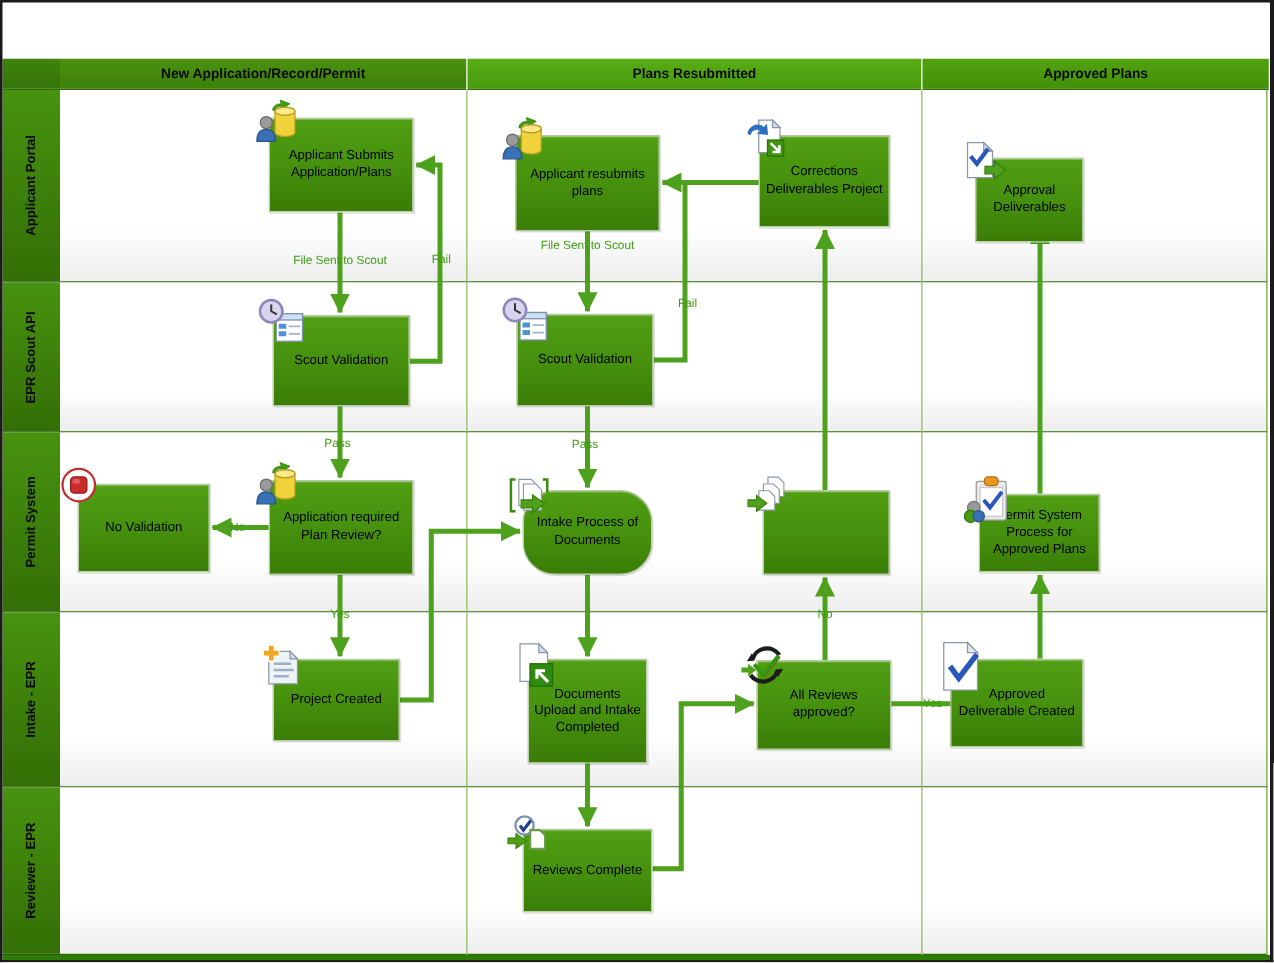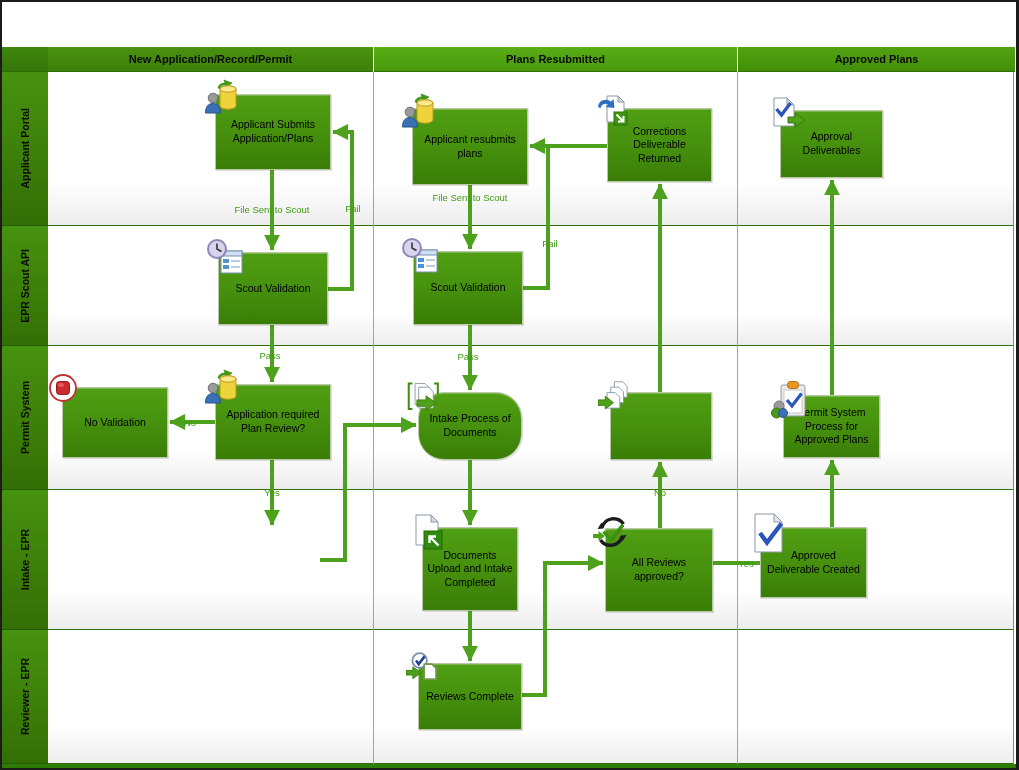--- a/index.html
+++ b/index.html
@@ -161,7 +161,7 @@
         </svg></span>
     </div>
     <div class="node" style="left: 607px; top: 108px; width: 105px; height: 74px;">
-      <span>Corrections Deliverable Returned</span>
+      <span>Corrections Deliverables Project</span>
       <span class="node-icon" style="left: -13px; top: -16px;"><svg viewBox="0 0 40 42">
           <path d="M12 2 h11 l6 6 v20 h-17 z" fill="#fff" stroke="#8a97a8"></path>
           <path d="M23 2 v6 h6 z" fill="#d7dde6" stroke="#8a97a8"></path>

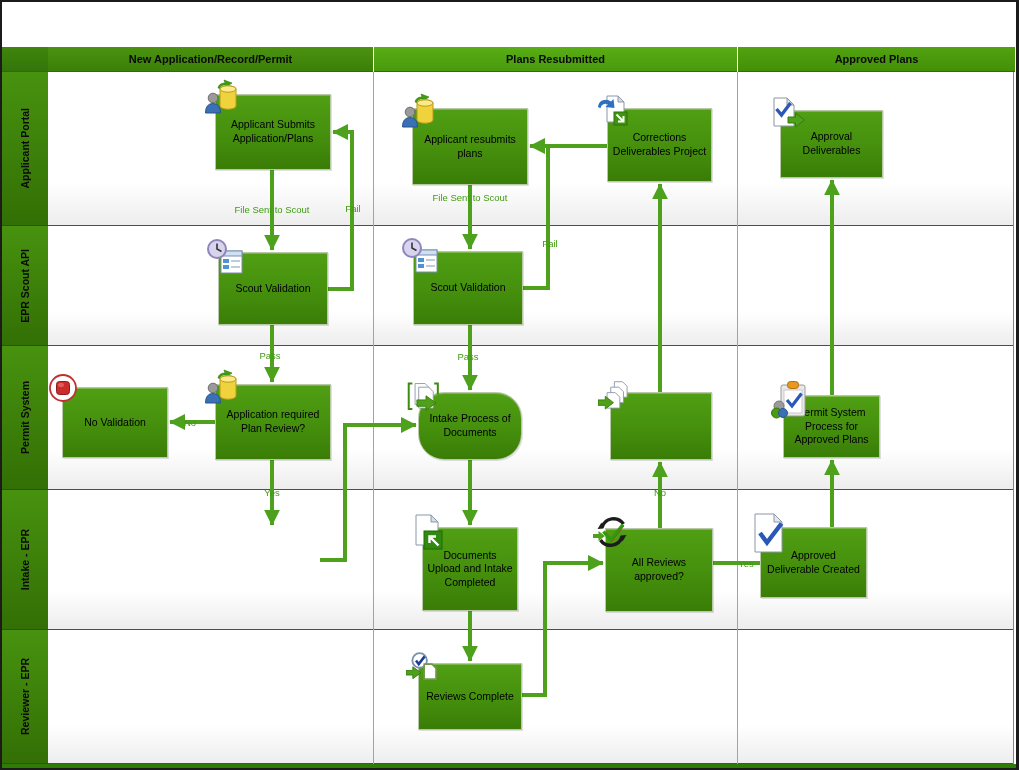--- a/index.html
+++ b/index.html
@@ -170,7 +170,7 @@
           <path d="M21.5 20.5 l6.5 6.5 m0.5 -5 v5.5 h-5.5" stroke="#fff" stroke-width="2" fill="none"></path>
         </svg></span>
     </div>
-    <div class="node" style="left: 780px; top: 110px; width: 103px; height: 68px;">
+    <div class="node" style="left: 780px; top: 126px; width: 87px; height: 68px;">
       <span>Approval Deliverables</span>
       <span class="node-icon" style="left: -13px; top: -16px;"><svg viewBox="0 0 40 42">
           <path d="M6 2 h13 l7 7 v21 h-20 z" fill="#fff" stroke="#8a97a8"></path>

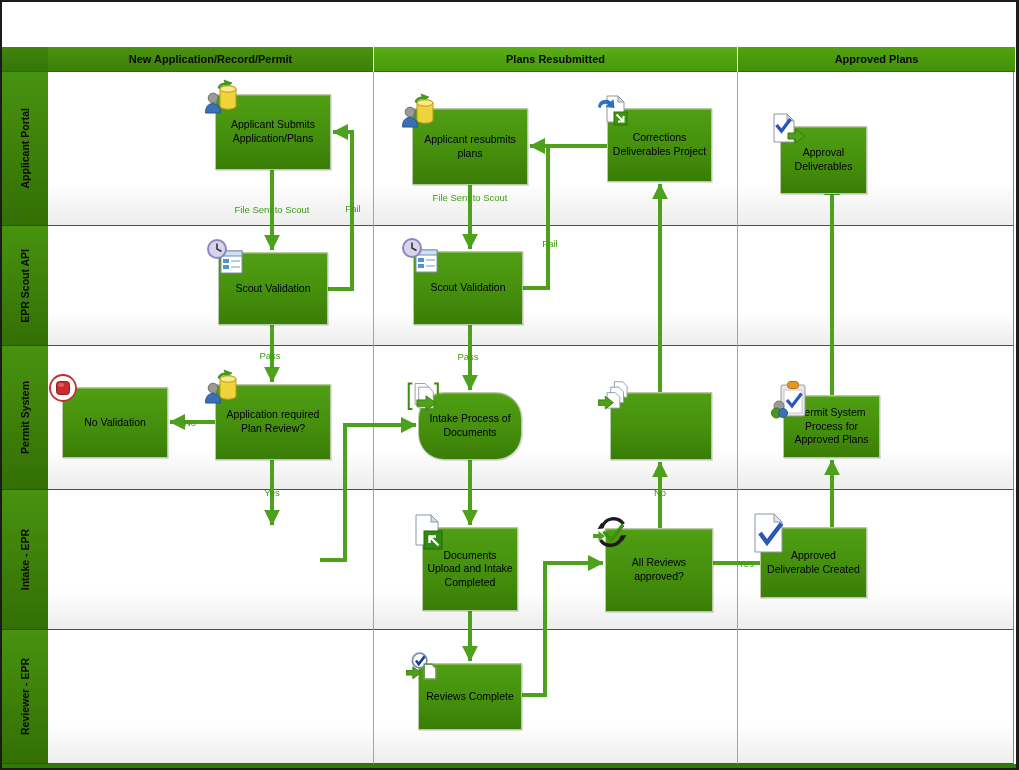--- a/index.html
+++ b/index.html
@@ -253,6 +253,17 @@
           <circle cx="12" cy="33" r="4.5" fill="#3a70b5" stroke="#28568f"></circle>
         </svg></span>
     </div>
+    <div class="node" style="left: 218px; top: 527px; width: 102px; height: 66px;">
+      <span>Project Created</span>
+      <span class="node-icon" style="left: -13px; top: -16px;"><svg viewBox="0 0 40 40">
+          <path d="M9 7 h17 l6 6 v20 h-23 z" fill="#eef3f8" stroke="#8a97a8"></path>
+          <path d="M26 7 v6 h6 z" fill="#d7dde6" stroke="#8a97a8"></path>
+          <line x1="13" y1="17" x2="27" y2="17" stroke="#9fb0c2" stroke-width="2"></line>
+          <line x1="13" y1="22" x2="29" y2="22" stroke="#9fb0c2" stroke-width="2"></line>
+          <line x1="13" y1="27" x2="25" y2="27" stroke="#9fb0c2" stroke-width="2"></line>
+          <path d="M4.5 6 h4 v-4 h5 v4 h4 v5 h-4 v4 h-5 v-4 h-4 z" fill="#f2a71e" stroke="#fff" stroke-width="1.2"></path>
+        </svg></span>
+    </div>
     <div class="node" style="left: 422px; top: 527px; width: 96px; height: 84px; text-align: center;">
       <span>Documents Upload and Intake Completed</span>
       <span class="node-icon" style="left: -13px; top: -16px;"><svg viewBox="0 0 40 42">

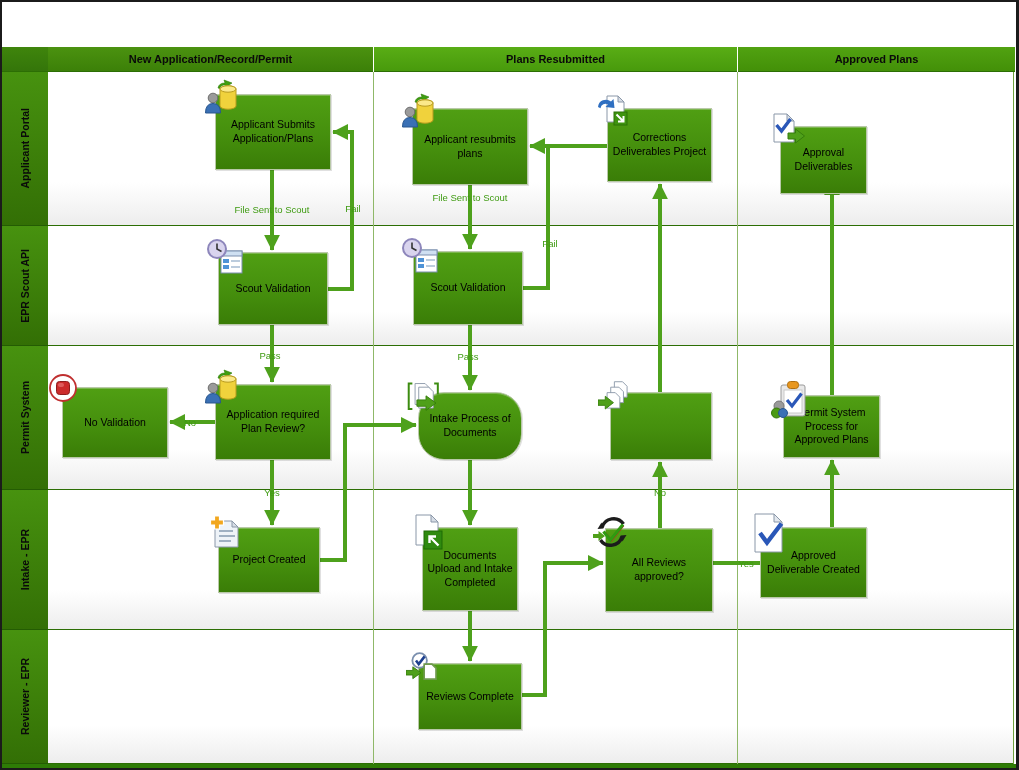--- a/index.html
+++ b/index.html
@@ -273,7 +273,7 @@
           <path d="M28.5 32.5 l-9 -9 m0 6.5 v-6.5 h6.5" stroke="#fff" stroke-width="2.4" fill="none"></path>
         </svg></span>
     </div>
-    <div class="node" style="left: 605px; top: 528px; width: 108px; height: 84px;">
+    <div class="node" style="left: 605px; top: 528px; width: 108px; height: 72px;">
       <span>All Reviews approved?</span>
       <span class="node-icon" style="left: -13px; top: -16px;"><svg viewBox="0 0 40 40">
           <path d="M30.5 9 a12 12 0 0 0 -21.5 3.5" stroke="#1c1c1c" stroke-width="3.4" fill="none"></path>

